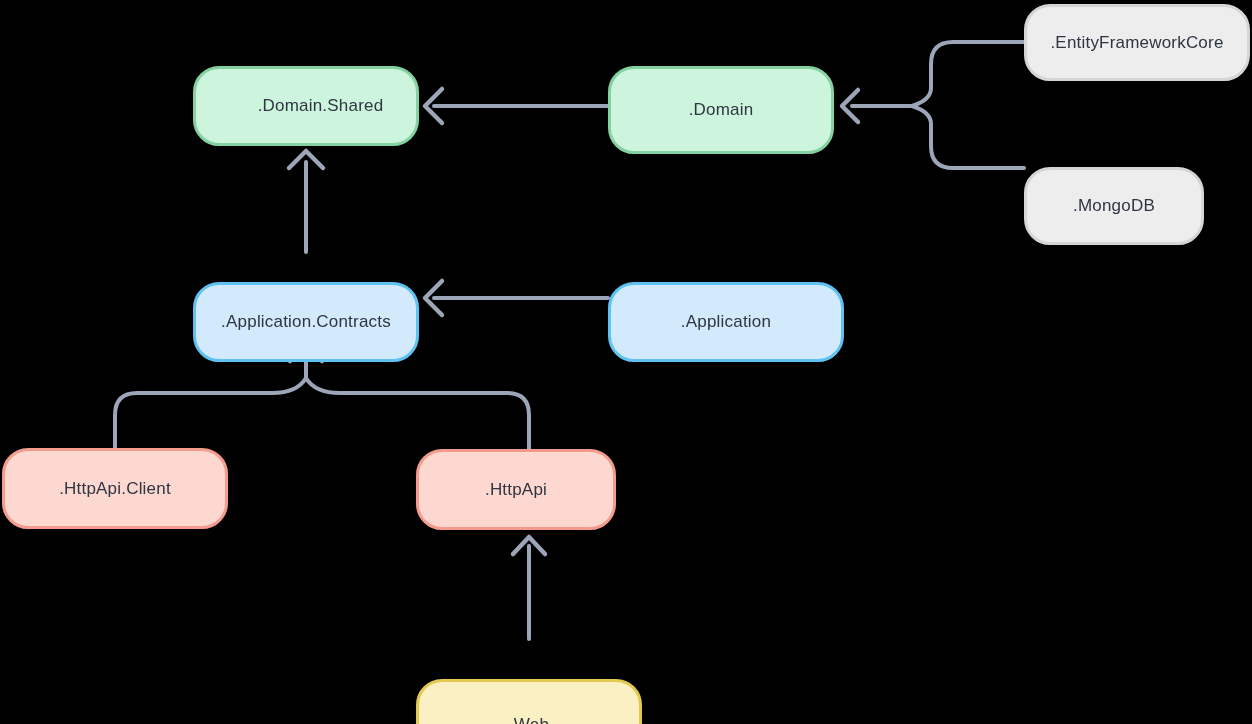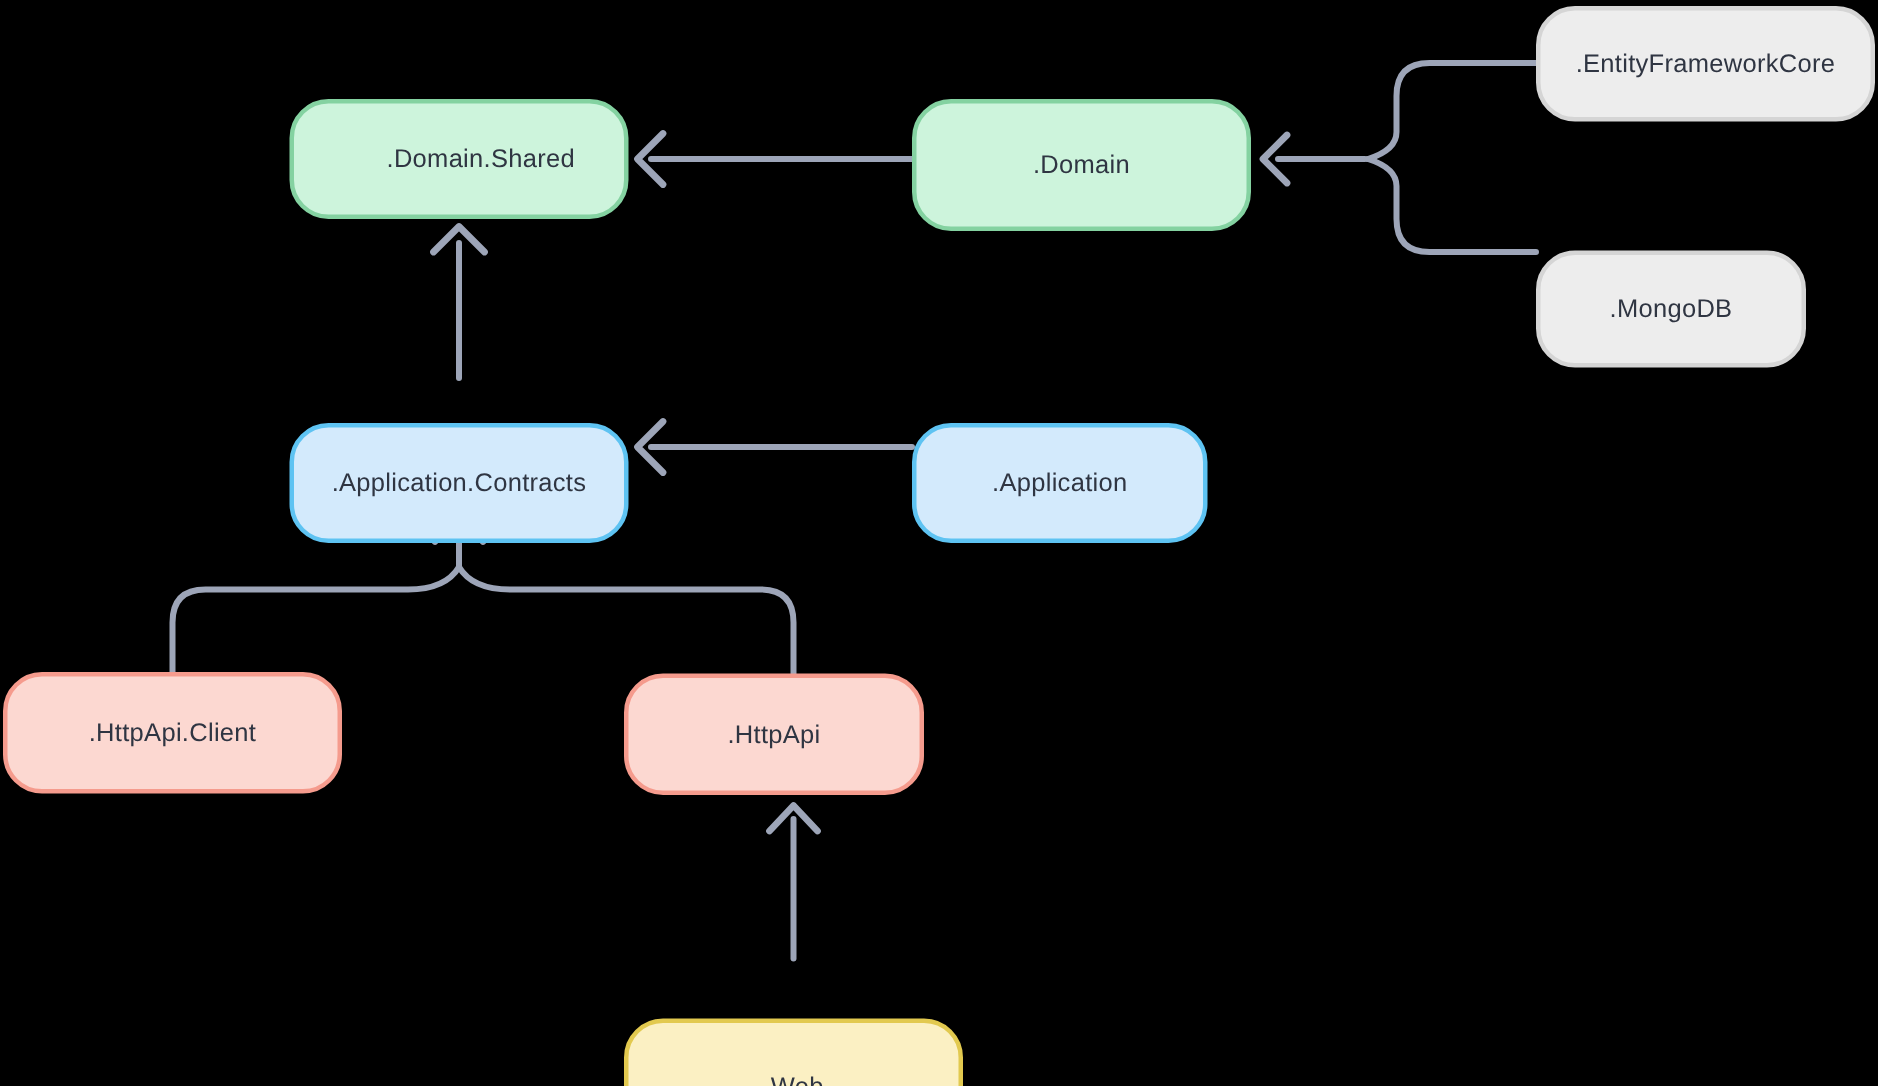--- a/index.html
+++ b/index.html
@@ -102,7 +102,7 @@
     <span>.Application.Contracts</span>
   </div>
 
-  <div class="node node-blue" style="left:608px; top:258px; width:197px; height:80px;">
+  <div class="node node-blue" style="left:608px; top:258px; width:236px; height:80px;">
     <span>.Application</span>
   </div>
 

